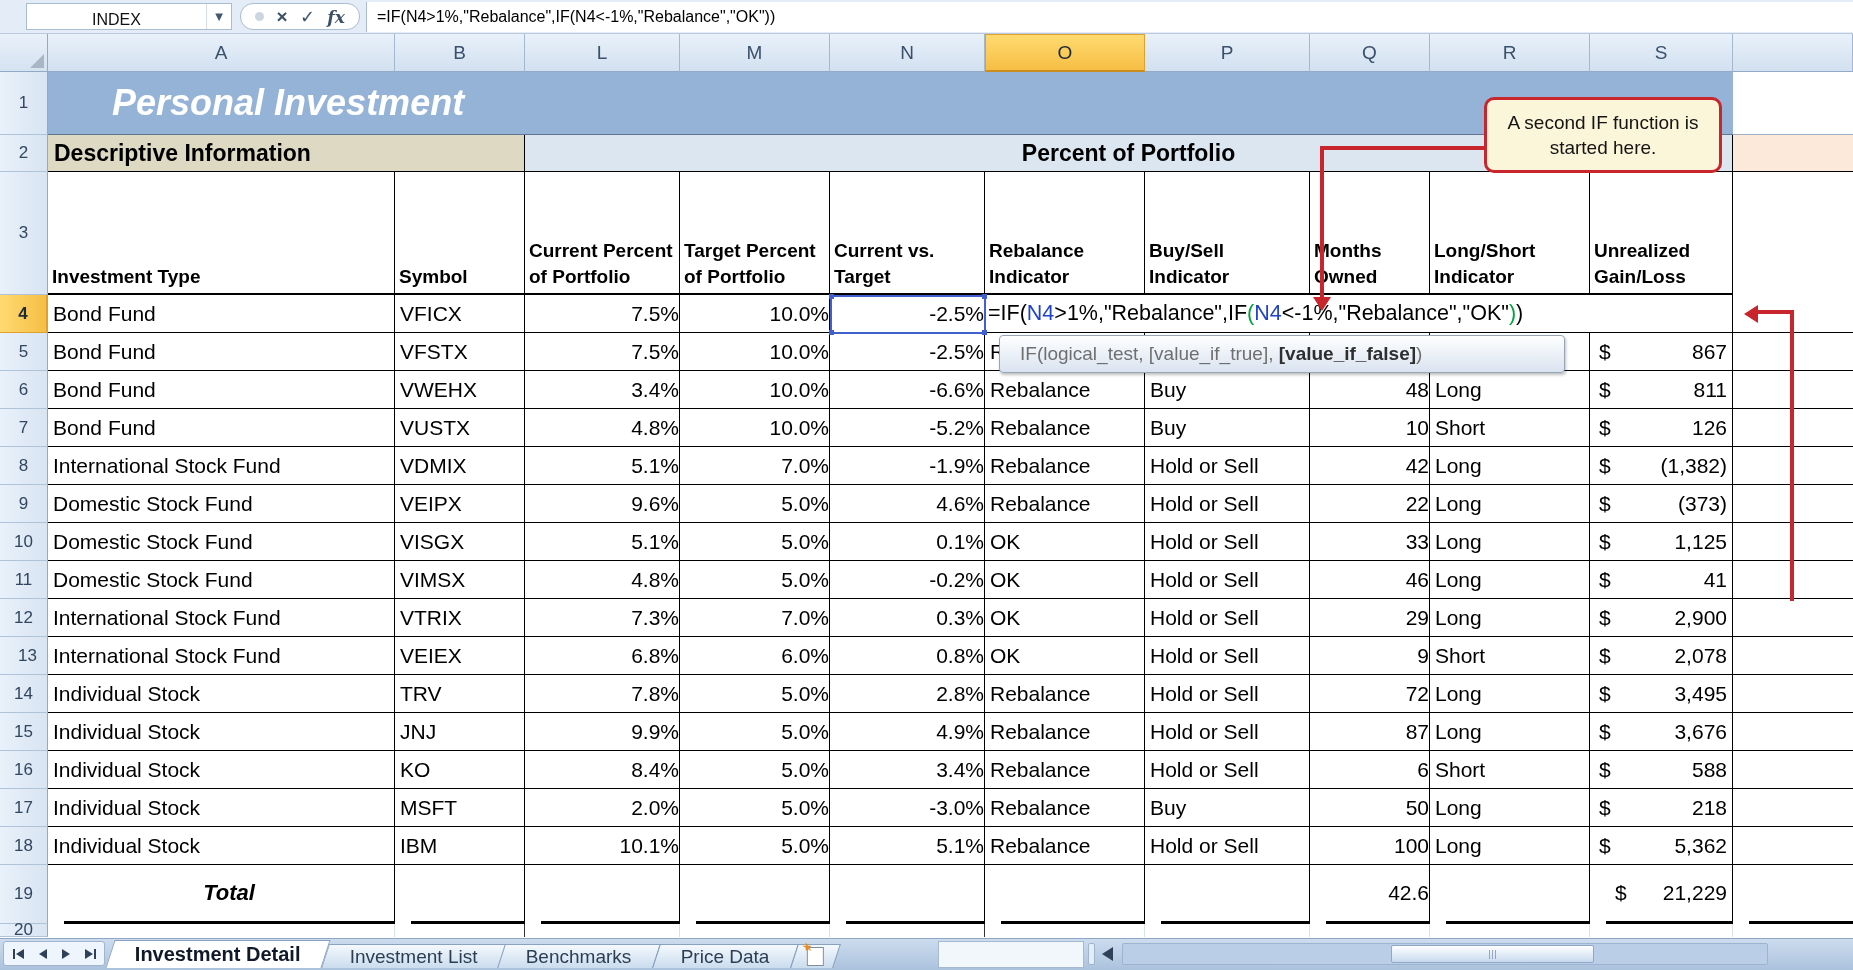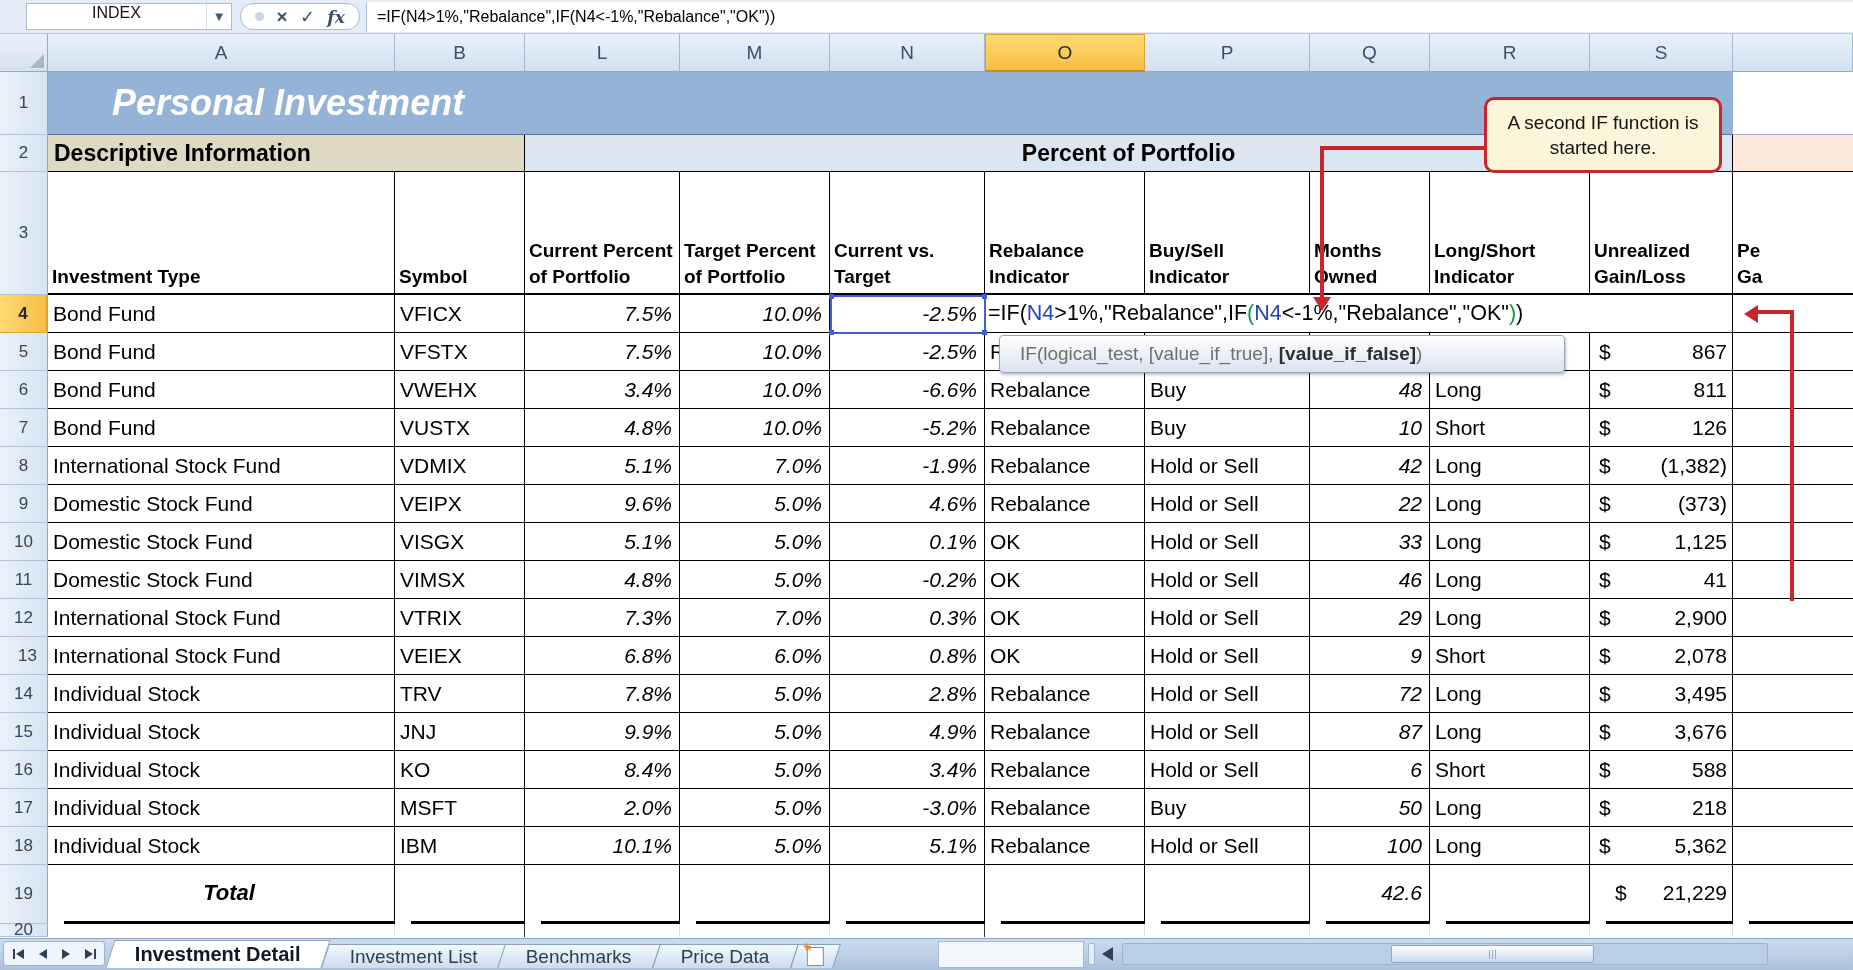--- a/index.html
+++ b/index.html
@@ -9,7 +9,7 @@
   #fbar{position:absolute;left:0;top:0;width:1853px;height:34px;background:#E4EDF7;
         border-bottom:1px solid #BCC9DB;box-sizing:border-box;}
   #namebox{position:absolute;left:26px;top:3px;width:206px;height:27px;background:#fff;
-           border:1px solid #A9BCD2;box-sizing:border-box;display:flex;align-items:flex-start;}
+           border:1px solid #A9BCD2;box-sizing:border-box;display:flex;align-items:flex-end;}
   #namebox .nbtext{flex:1;text-align:center;font-size:16px;color:#111;}
   #namebox .nbdrop{width:24px;height:100%;display:flex;align-items:center;justify-content:center;
            border-left:1px solid #D5DEE9;font-family:"DejaVu Sans",sans-serif;font-size:10px;color:#44586E;}

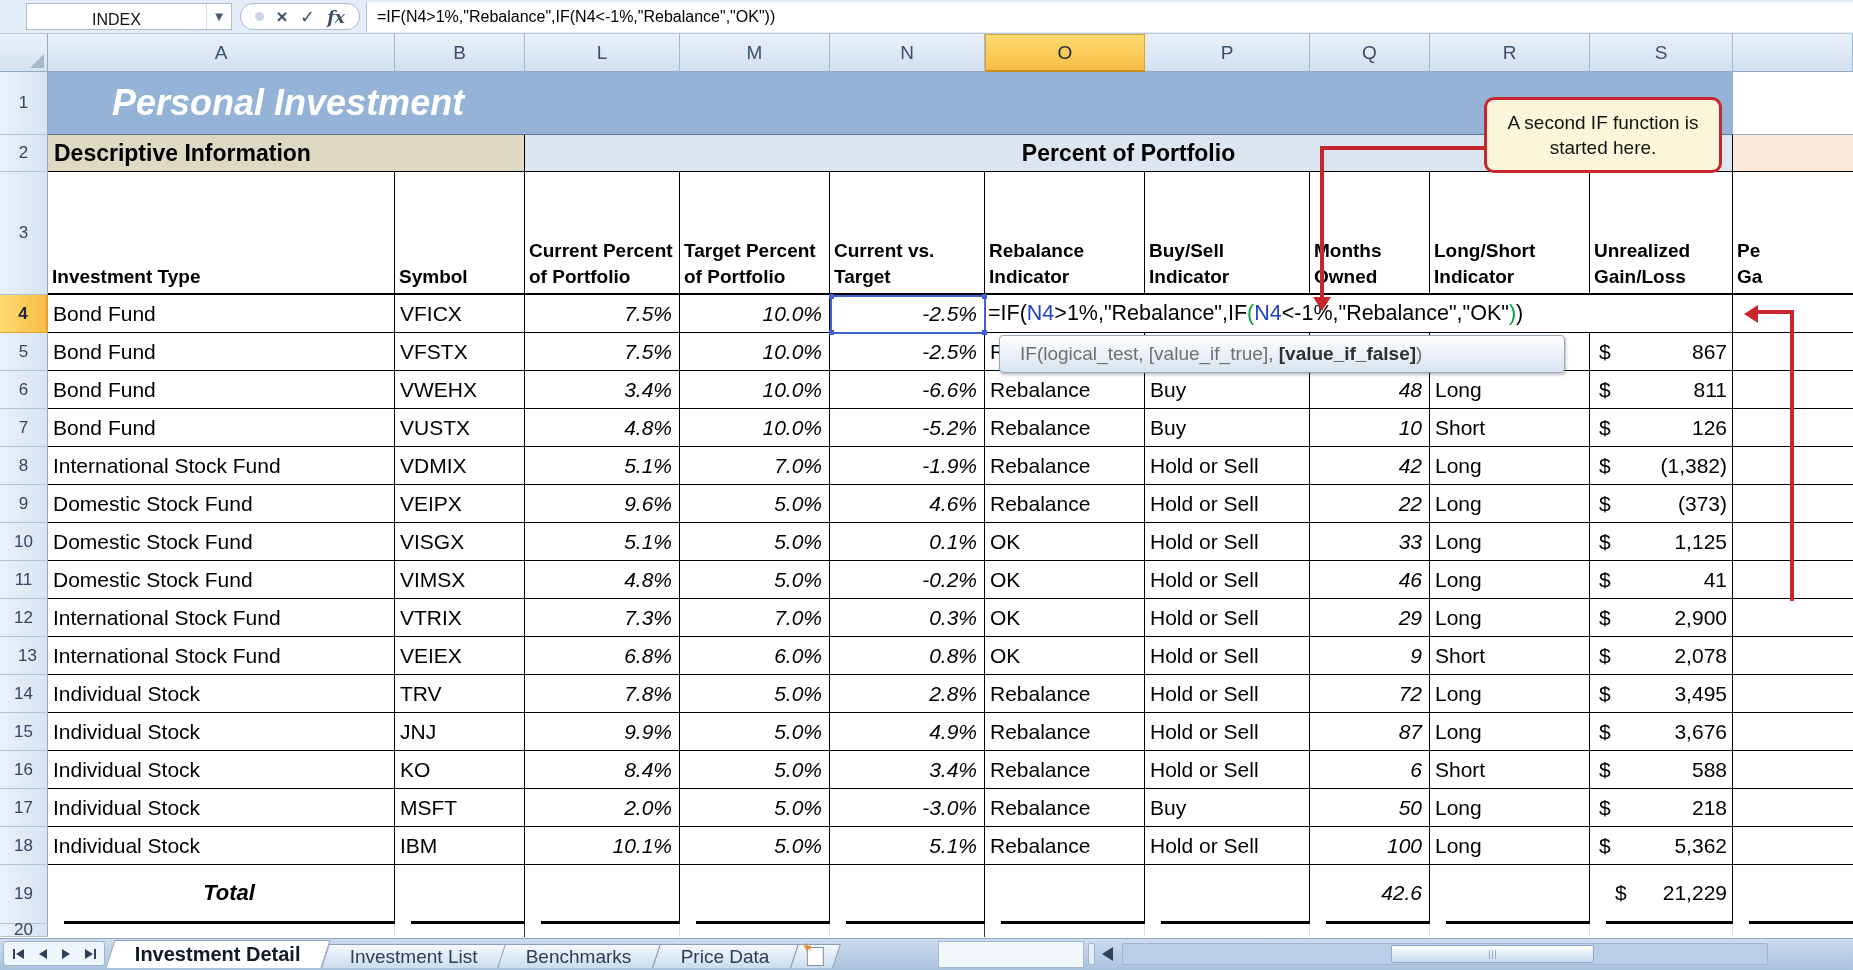--- a/index.html
+++ b/index.html
@@ -195,8 +195,6 @@
         <div class="c hdr">Months Owned</div>
         <div class="c hdr">Long/Short Indicator</div>
         <div class="c hdr">Unrealized Gain/Loss</div>
-        <div class="c hdr lastcol">Pe
-Ga</div>
       </div>
       <div class="row" style="height: 38px;">
         <div class="c al">Bond Fund</div>

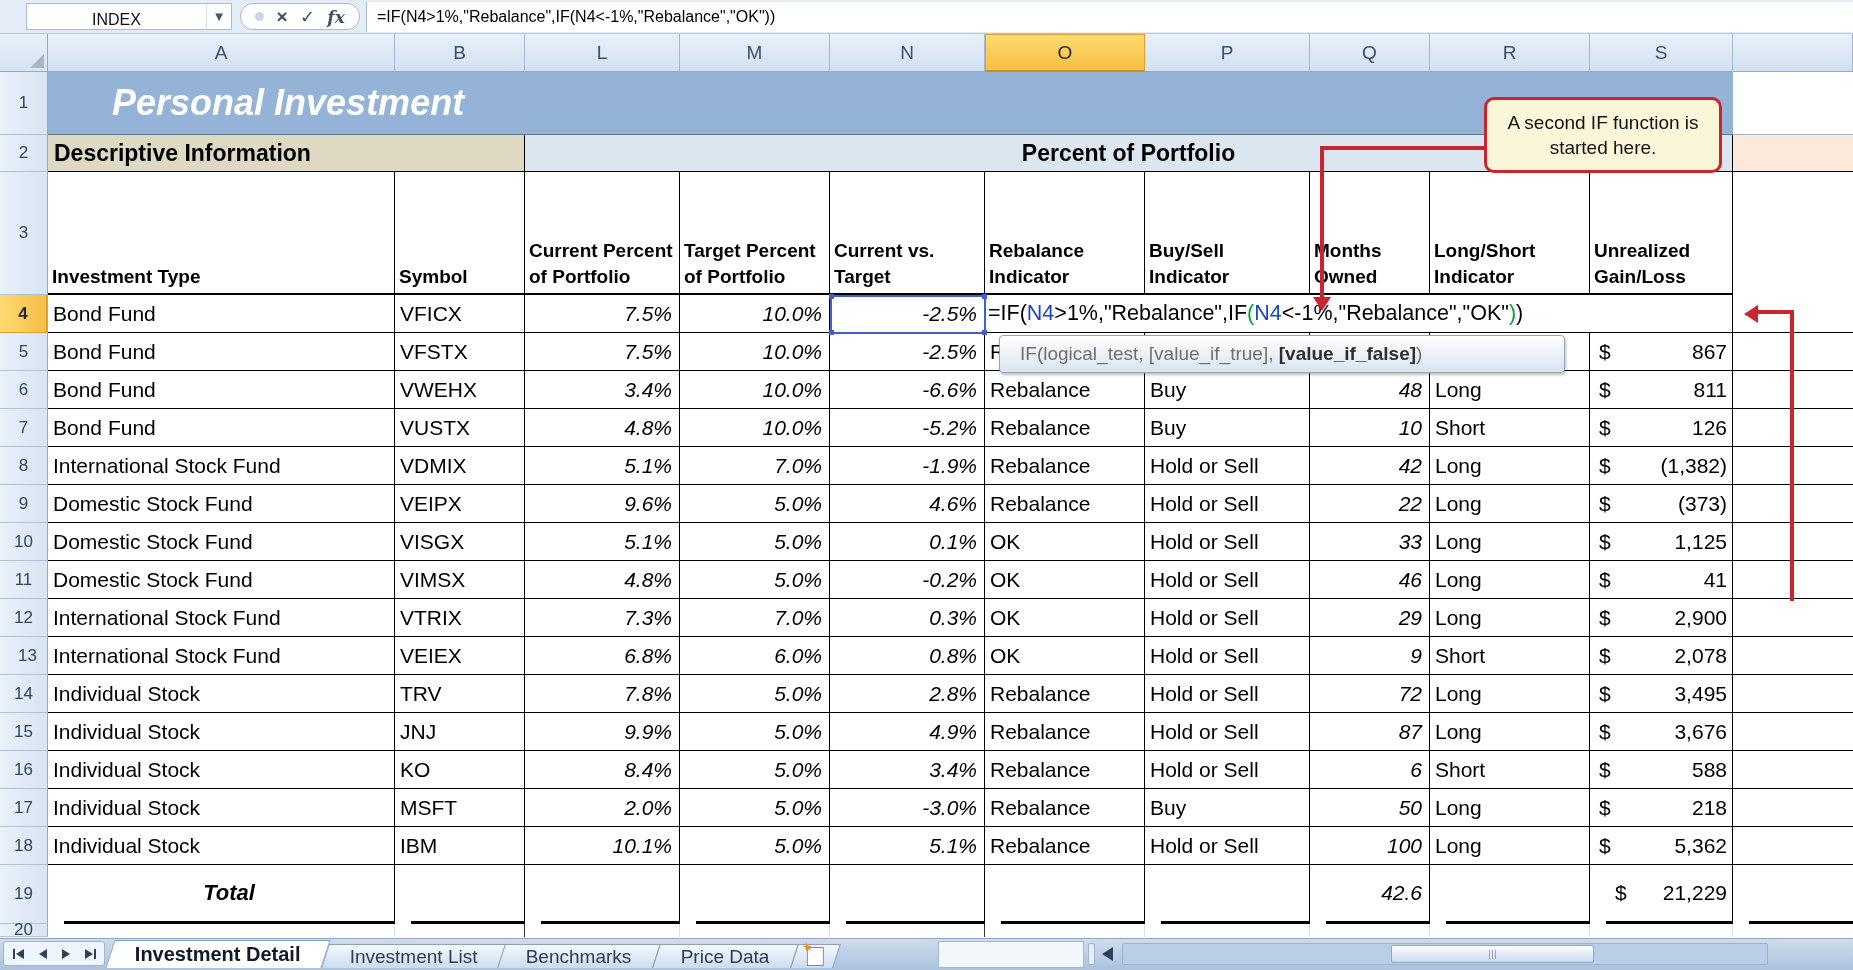--- a/index.html
+++ b/index.html
@@ -48,7 +48,7 @@
   .c{box-sizing:border-box;border-right:1px solid #000;border-bottom:1px solid #000;background:#fff;
      font-size:21px;color:#000;display:flex;align-items:center;overflow:hidden;white-space:pre;}
   .al{padding-left:5px;}
-  .ar{justify-content:flex-end;padding-right:7px;font-style:italic;}
+  .ar{justify-content:flex-end;padding-right:0;}
   .money{justify-content:space-between;padding:0 5px 0 9px;}
   .titlecell{grid-column:1/11;background:#95B3D7;border-right:none;border-bottom:1px solid #62758F;
      color:#fff;font-size:36px;font-weight:bold;font-style:italic;padding-left:64px;}

